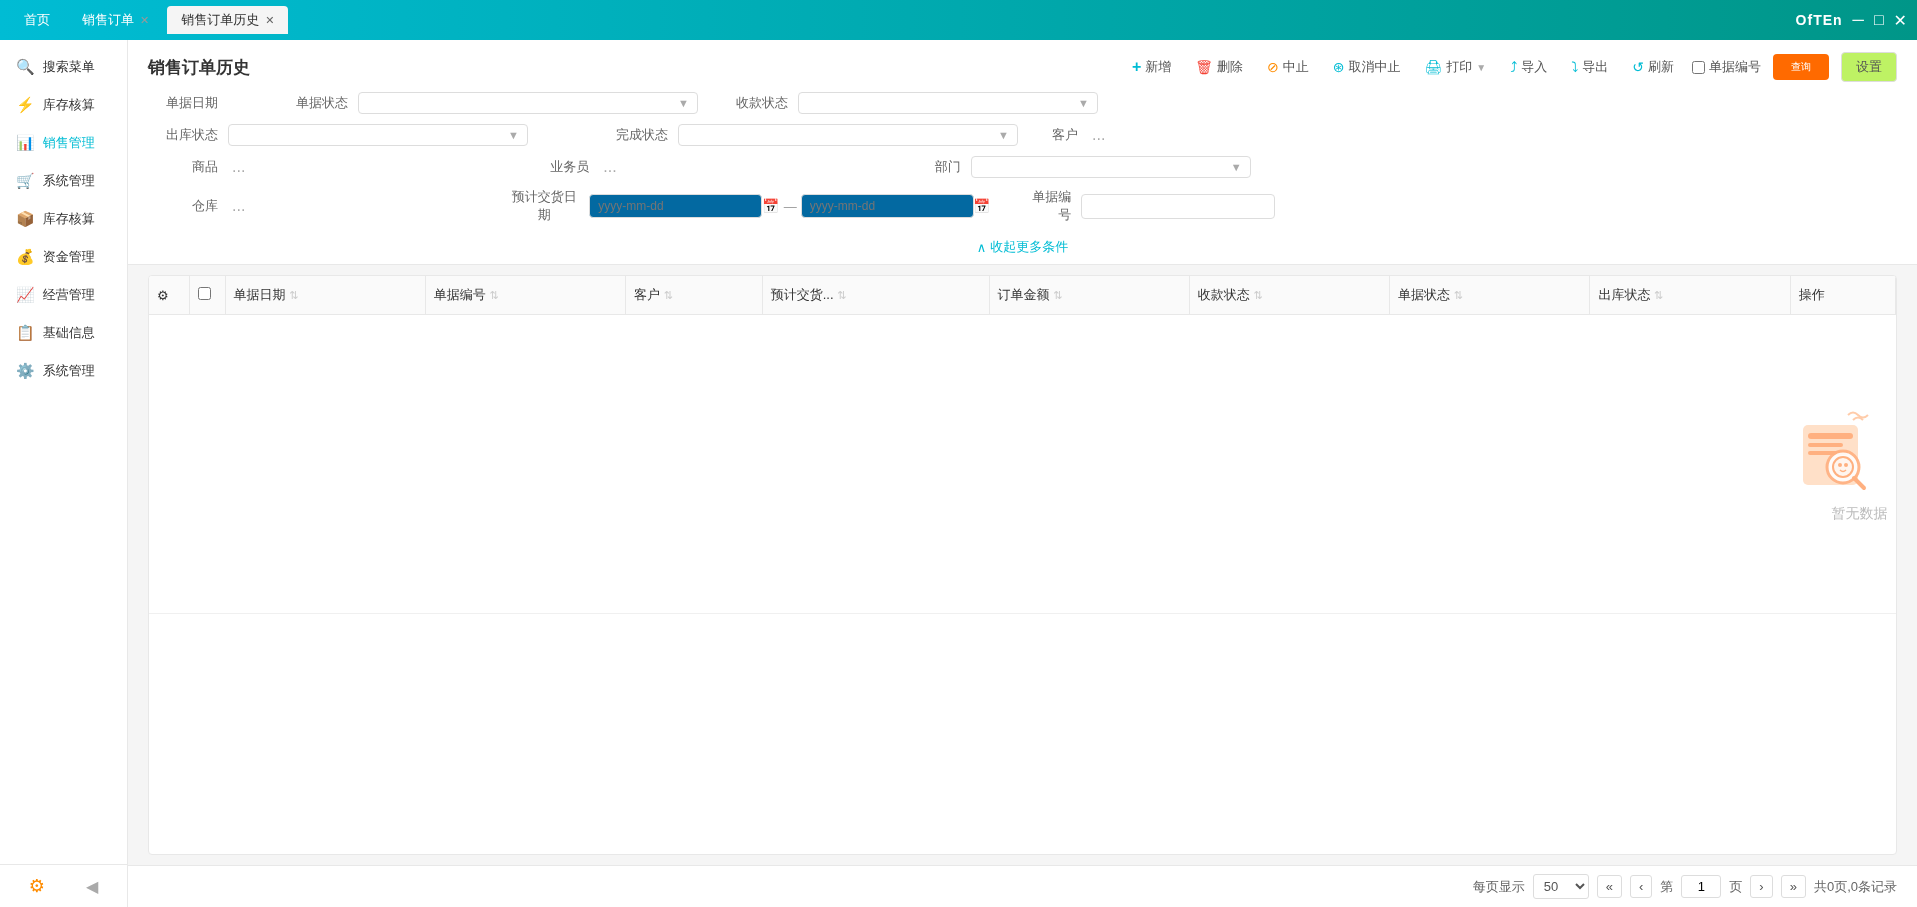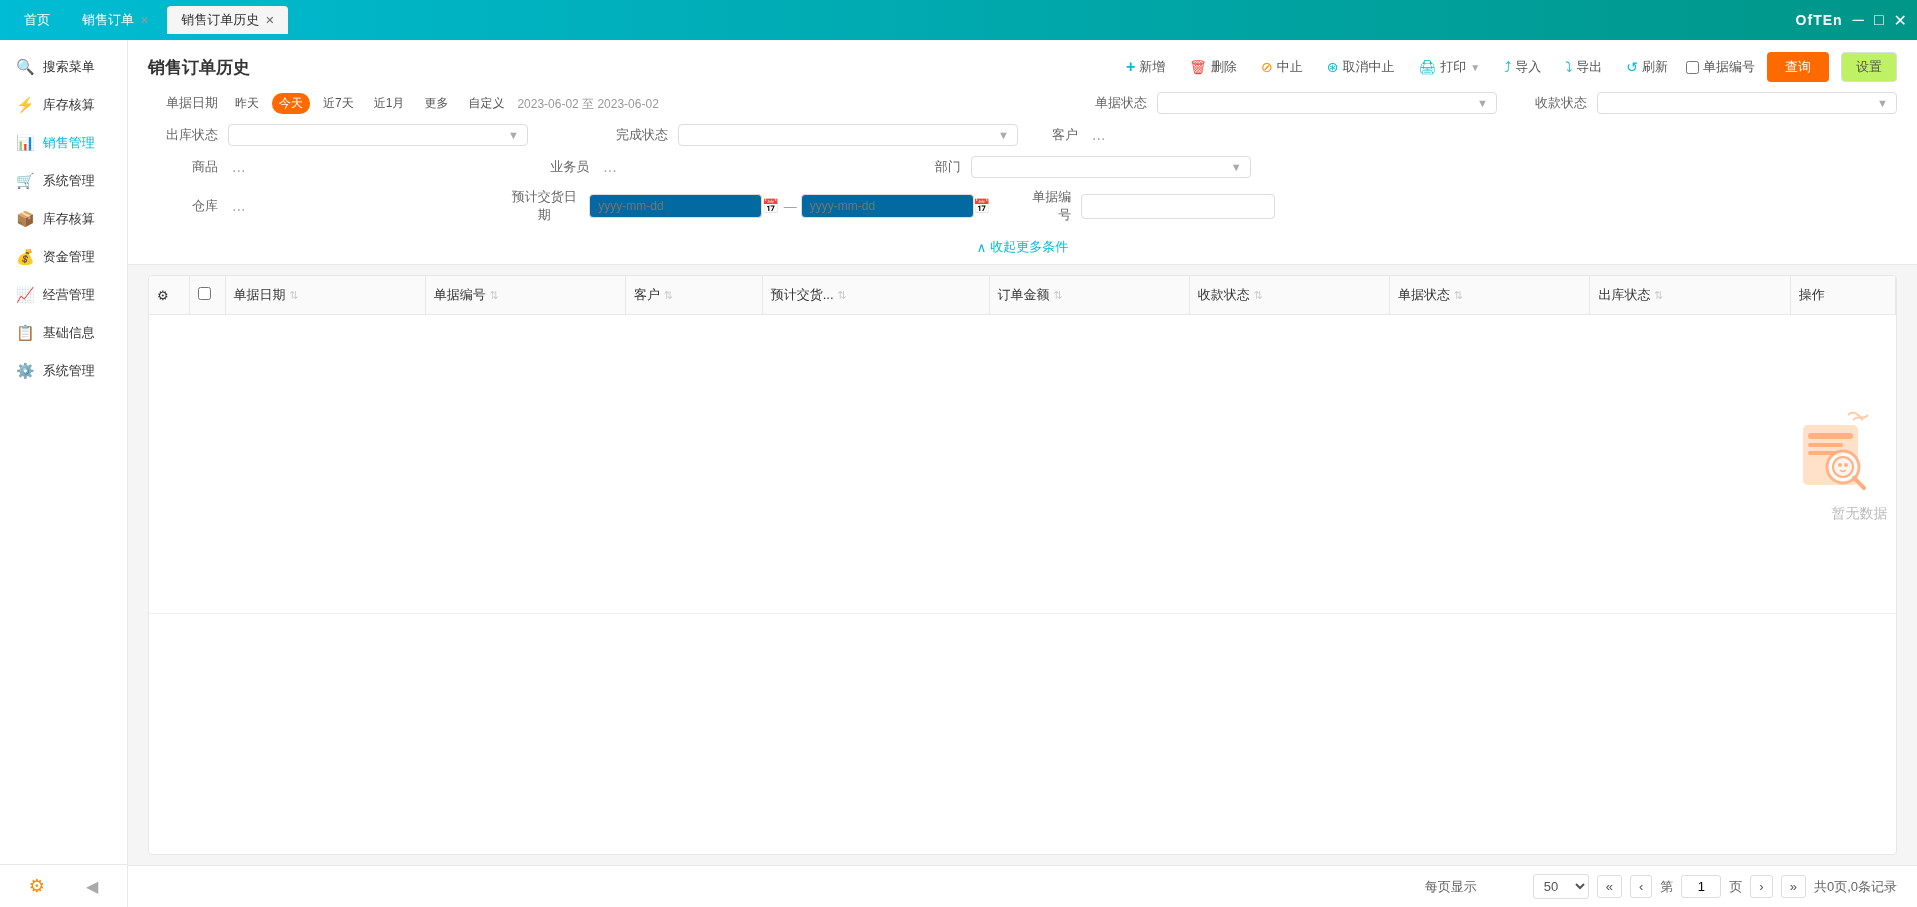--- a/index.html
+++ b/index.html
@@ -144,7 +144,7 @@
       padding: 6px 18px;
       border-radius: 4px;
       cursor: pointer;
-      font-size: 13px;
+      font-size: 10px;
     }
     .btn-setting {
       background: #bef264;

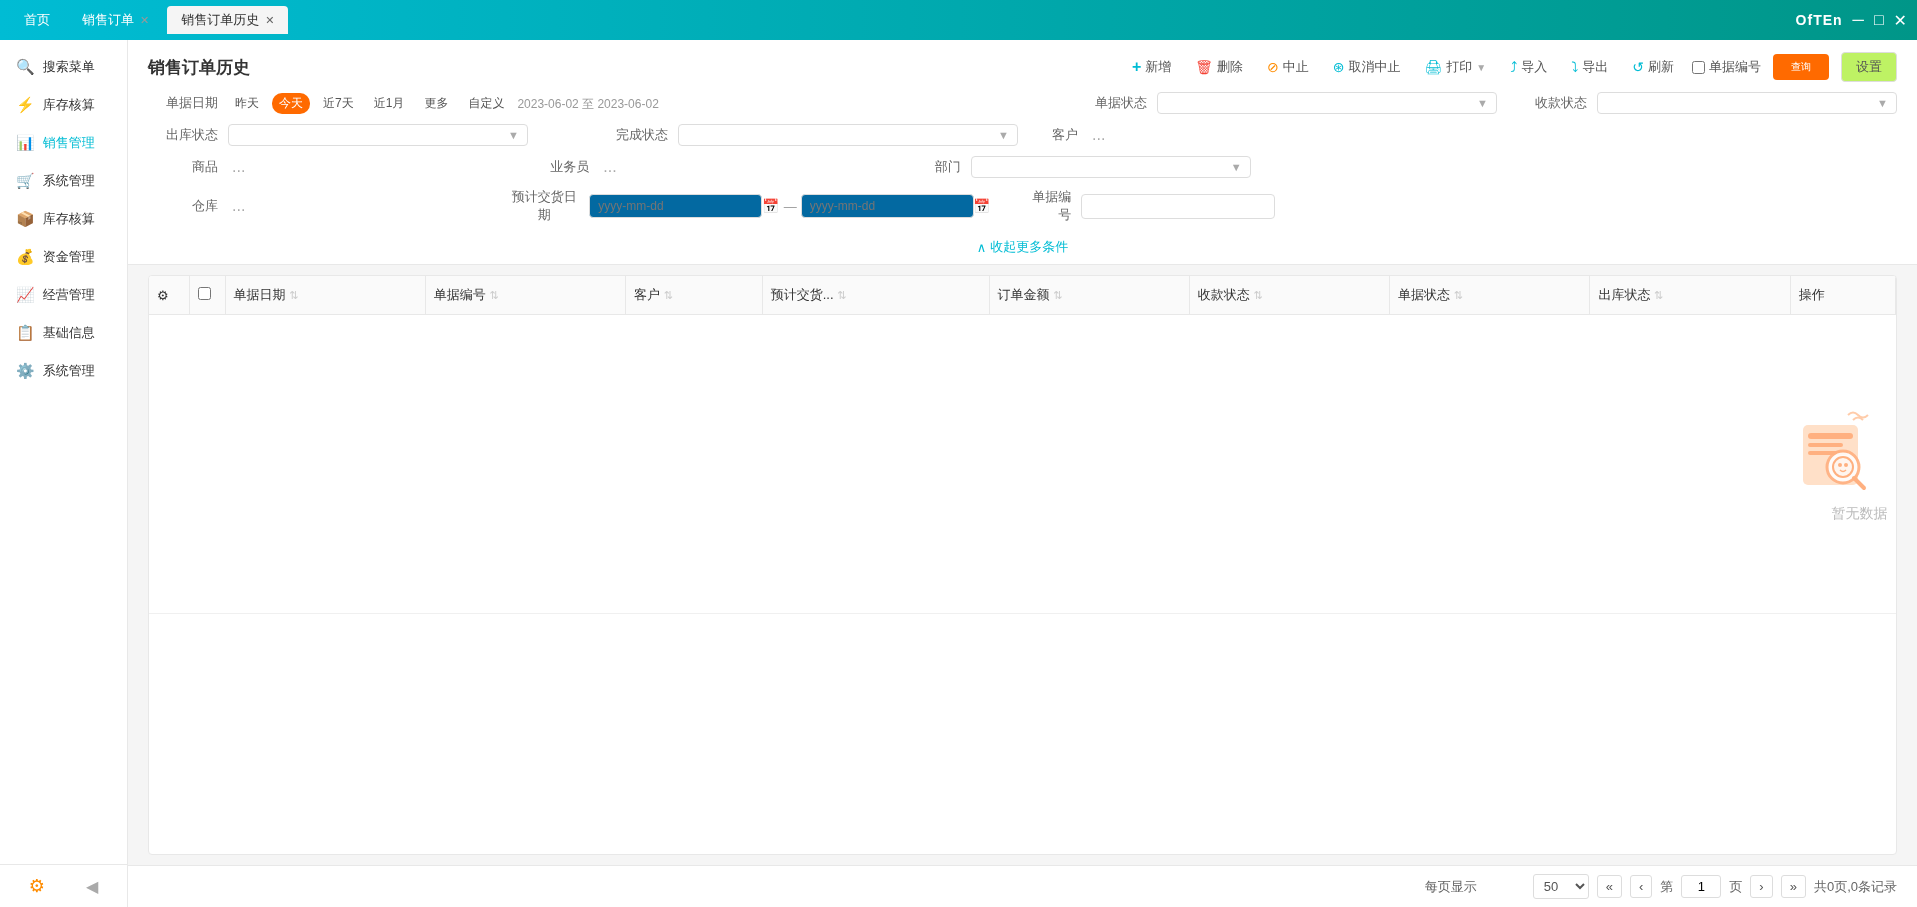--- a/index.html
+++ b/index.html
@@ -479,15 +479,6 @@
 
         <div class="filter-row">
           <span class="filter-label">单据日期</span>
-          <div class="filter-value">
-            <span class="date-tag">昨天</span>
-            <span class="date-tag active">今天</span>
-            <span class="date-tag">近7天</span>
-            <span class="date-tag">近1月</span>
-            <span class="date-tag">更多</span>
-            <span class="date-tag">自定义</span>
-            <span class="date-range-text">2023-06-02 至 2023-06-02</span>
-          </div>
           <div style="flex:0 0 auto;width:60px;"></div>
           <span class="filter-label" style="width:70px;">单据状态</span>
           <div class="filter-select filter-select-wide" style="flex:0 0 340px;">

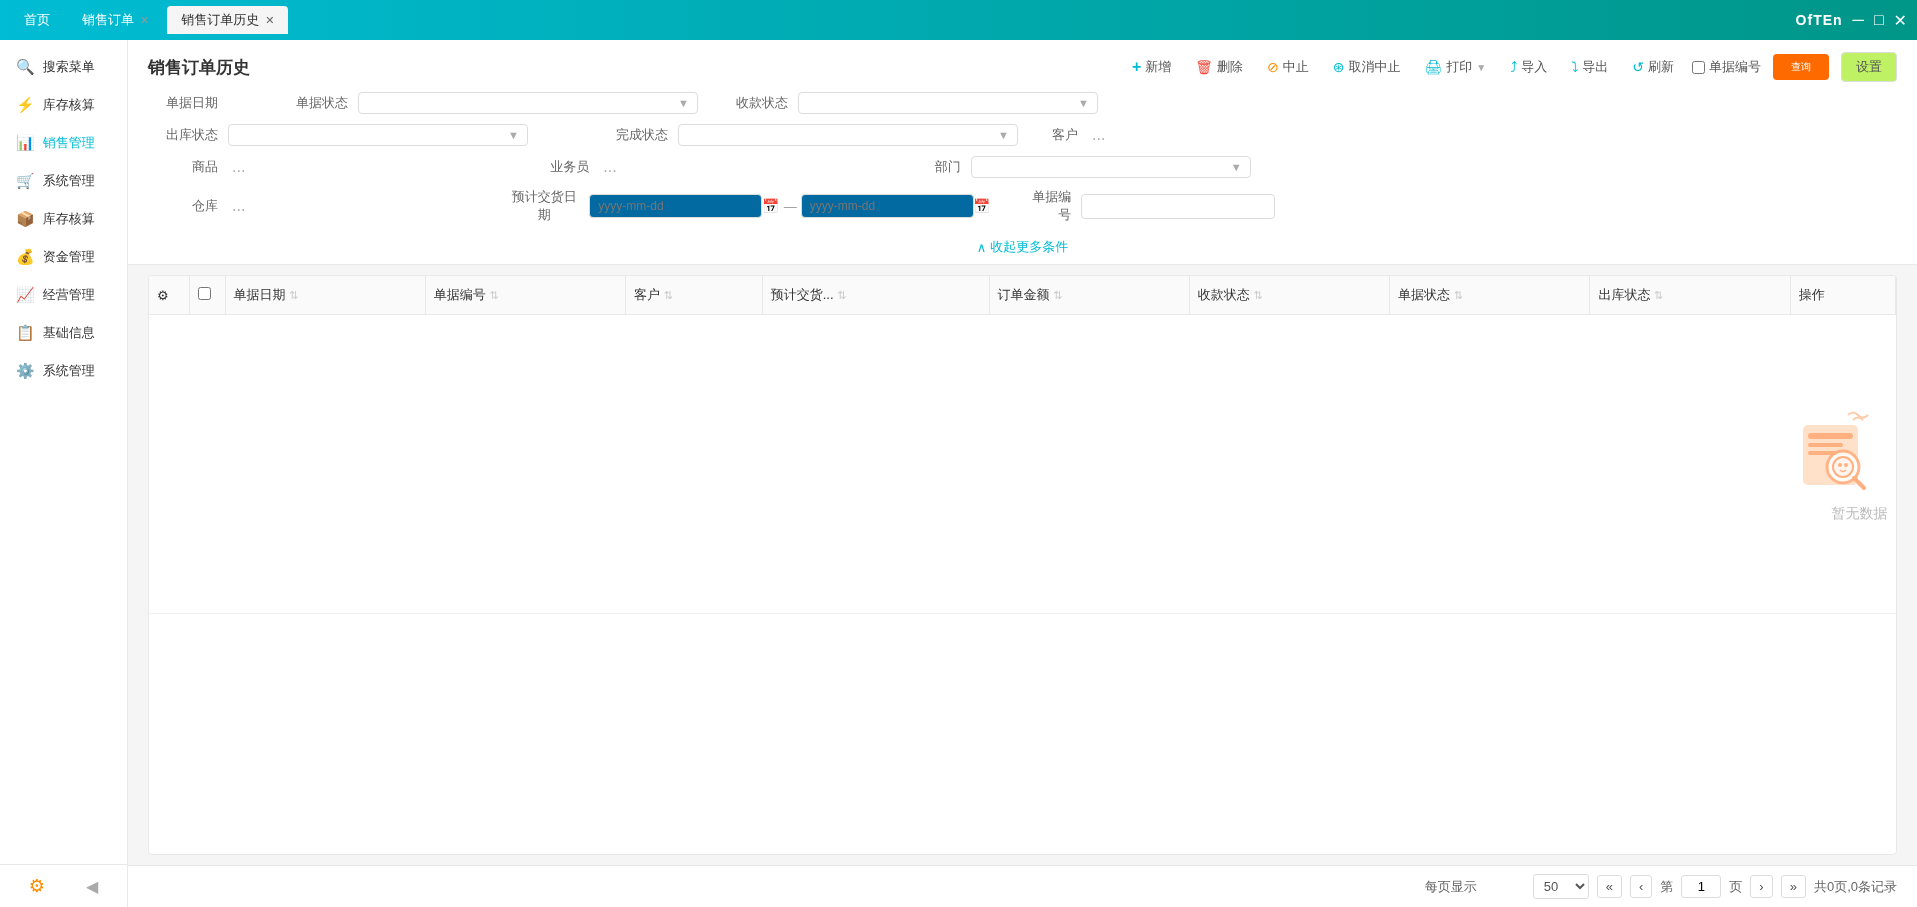--- a/index.html
+++ b/index.html
@@ -332,7 +332,6 @@
       color: #555;
       background: #fff;
       cursor: pointer;
-      margin-left: 48px;
     }
     .page-nav-btn {
       border: 1px solid #ddd;

